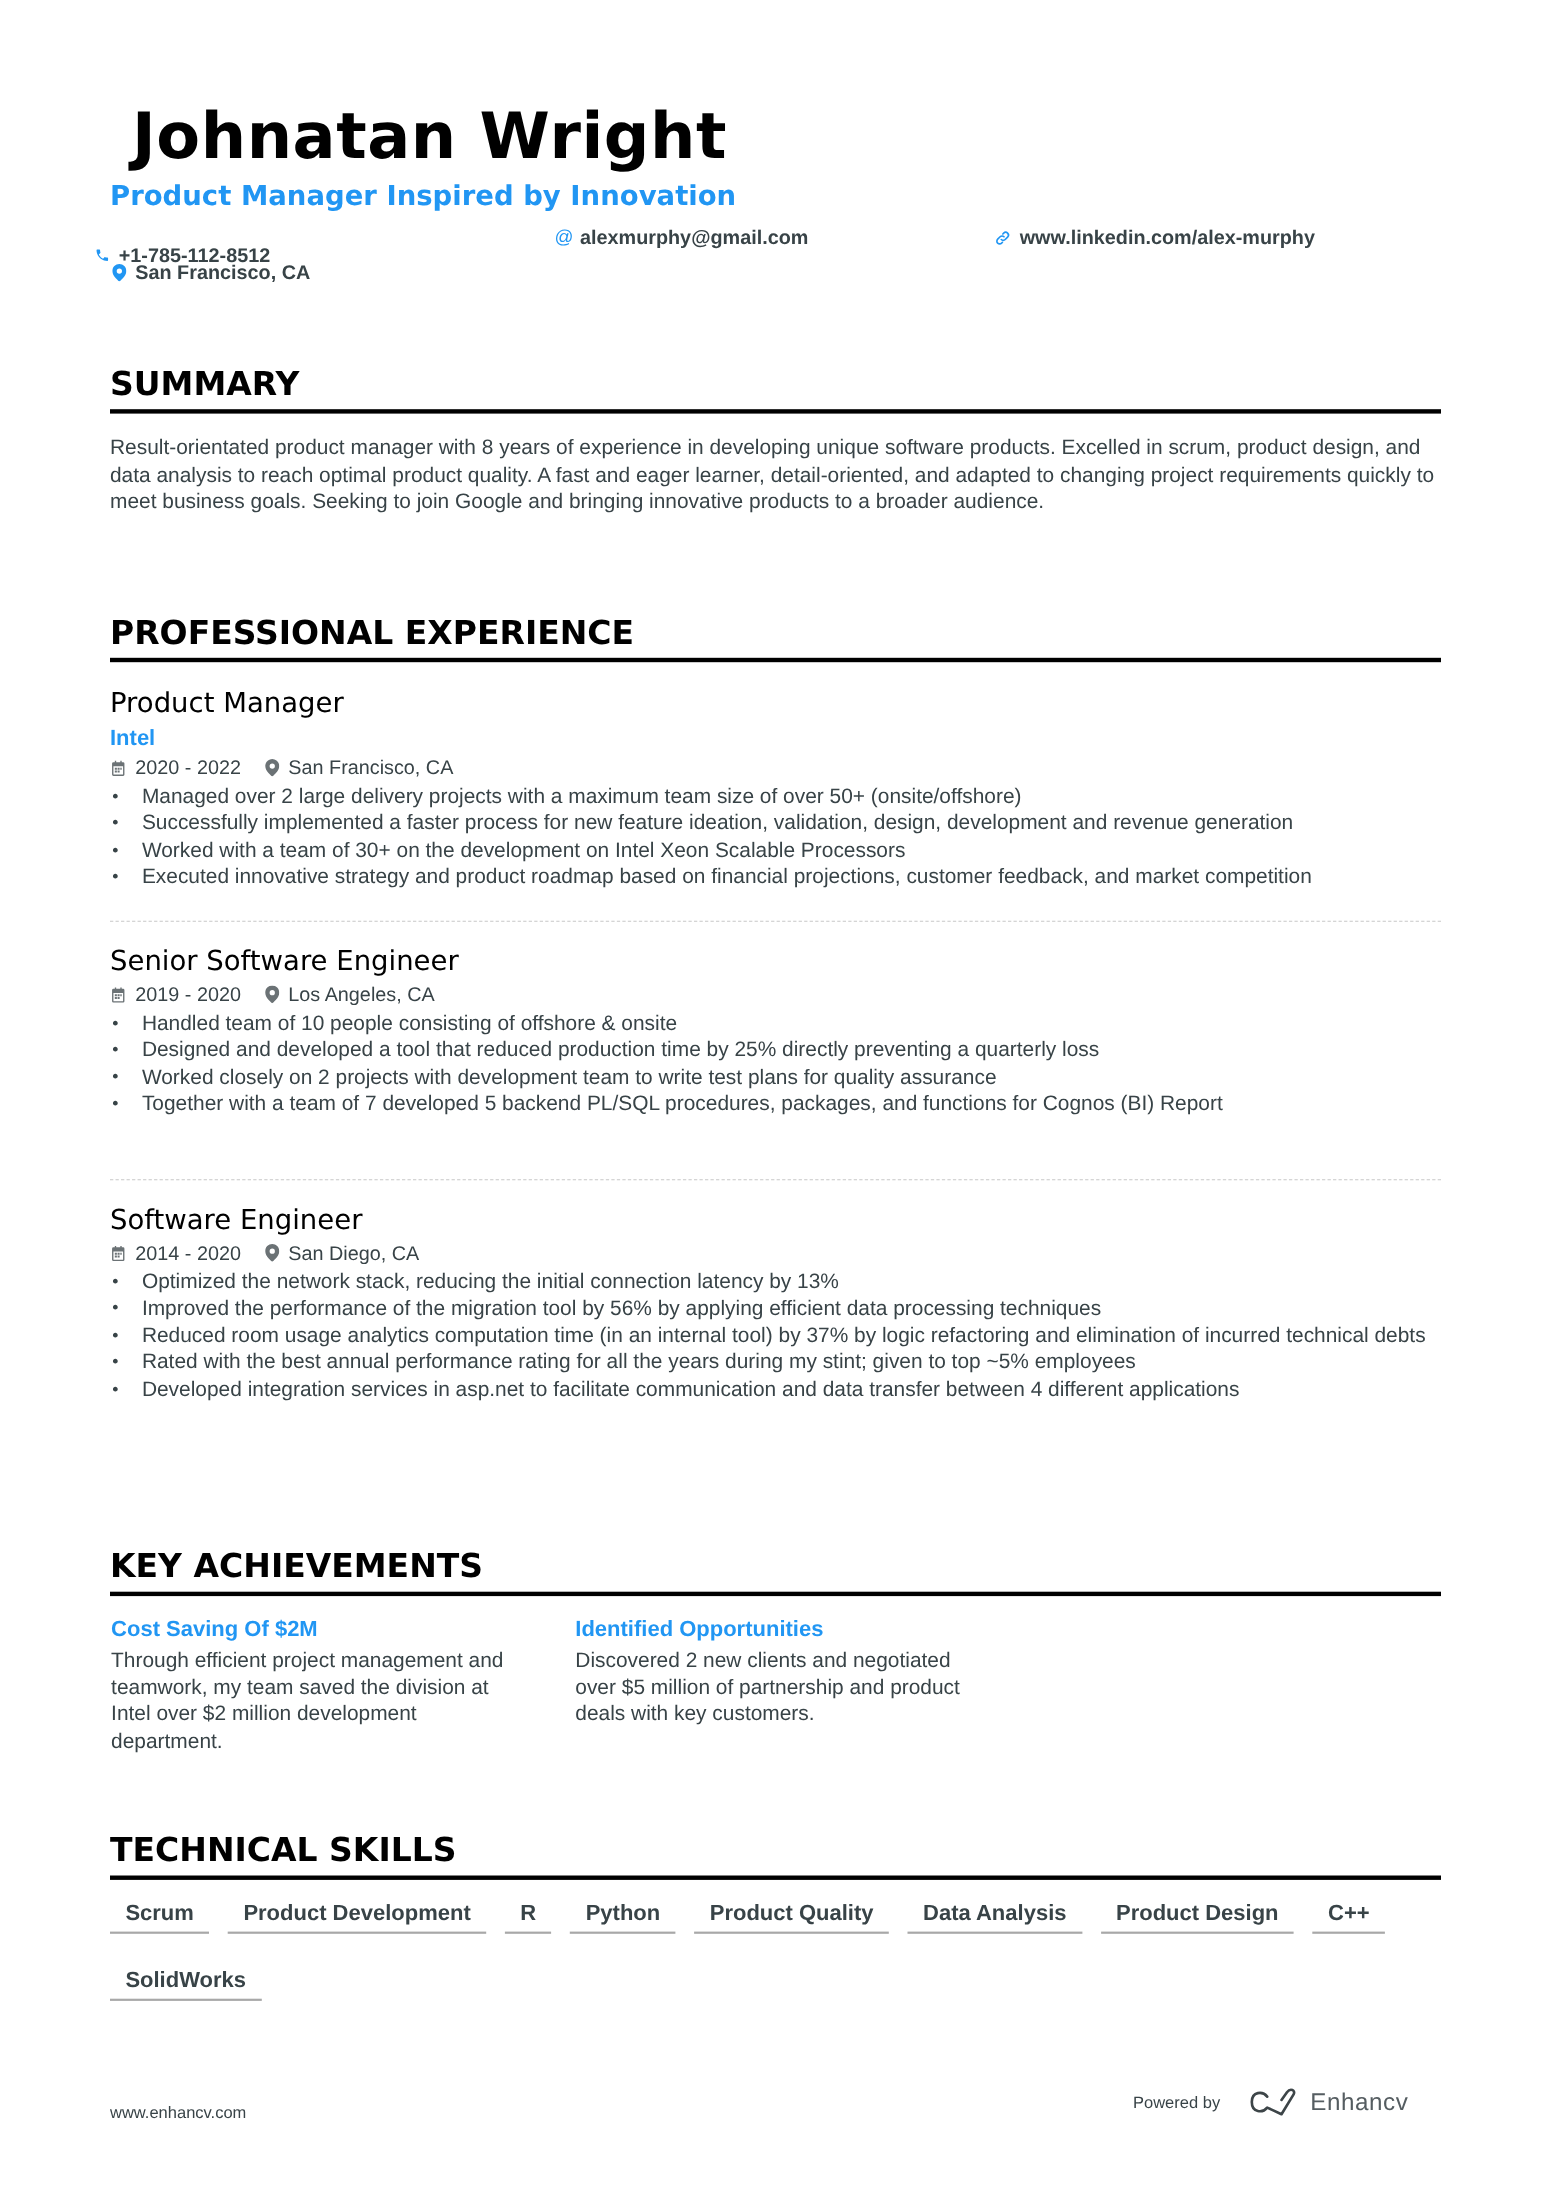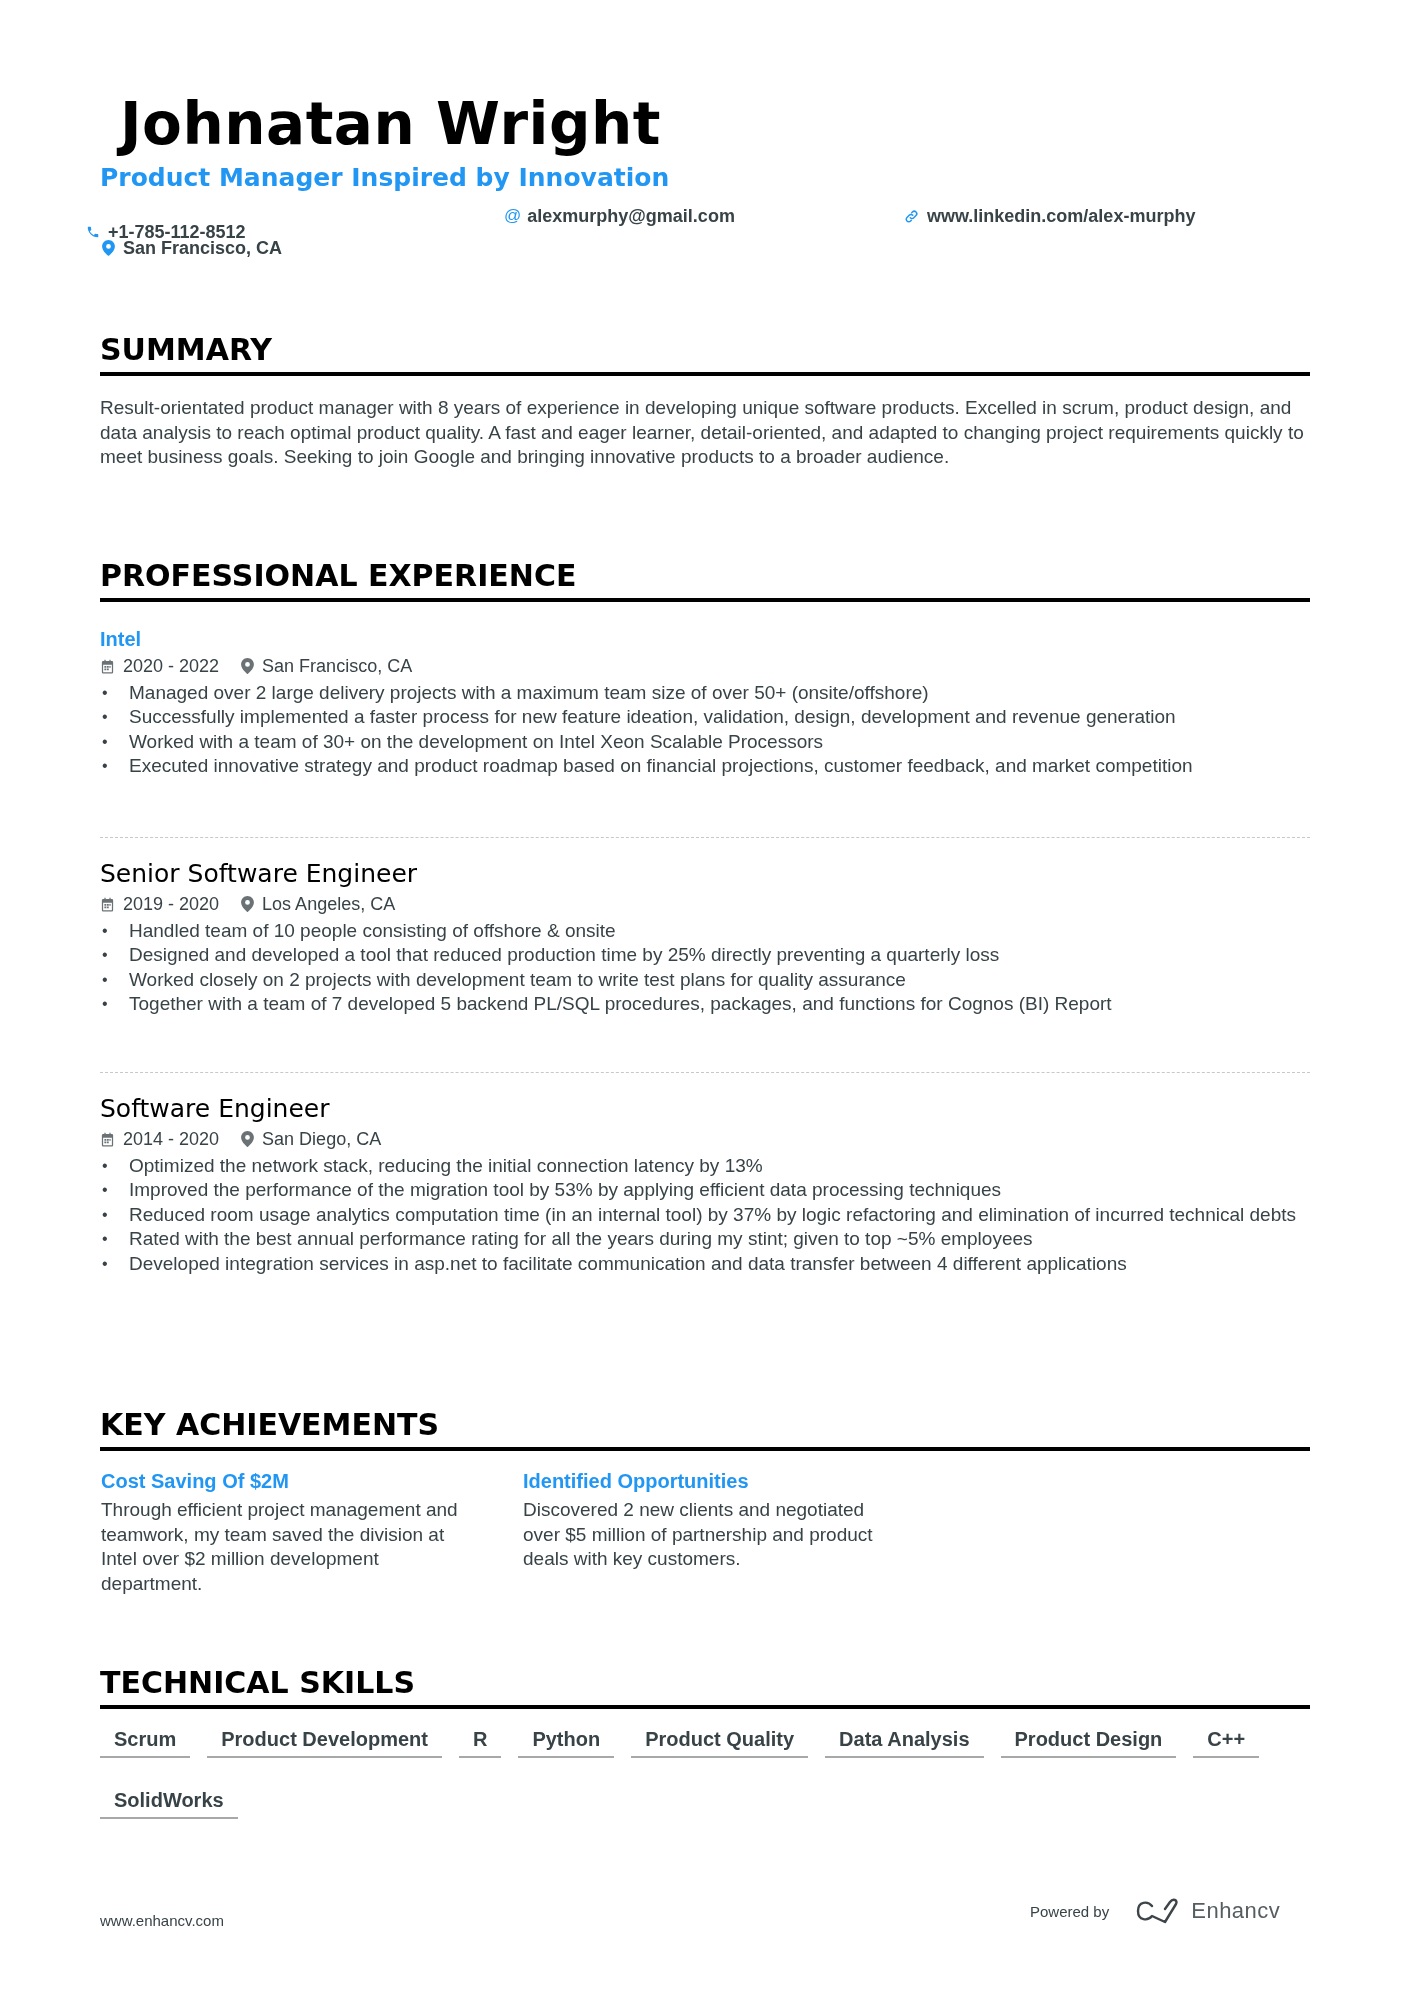--- a/index.html
+++ b/index.html
@@ -73,6 +73,7 @@
 <div class="abs sec-h" style="top:557px;">PROFESSIONAL EXPERIENCE</div>
 
 <div class="abs job" style="top:623px;">
+  <div class="job-title">Product Manager</div>
   <div class="company">Intel</div>
   <div class="meta">
     <span class="item">

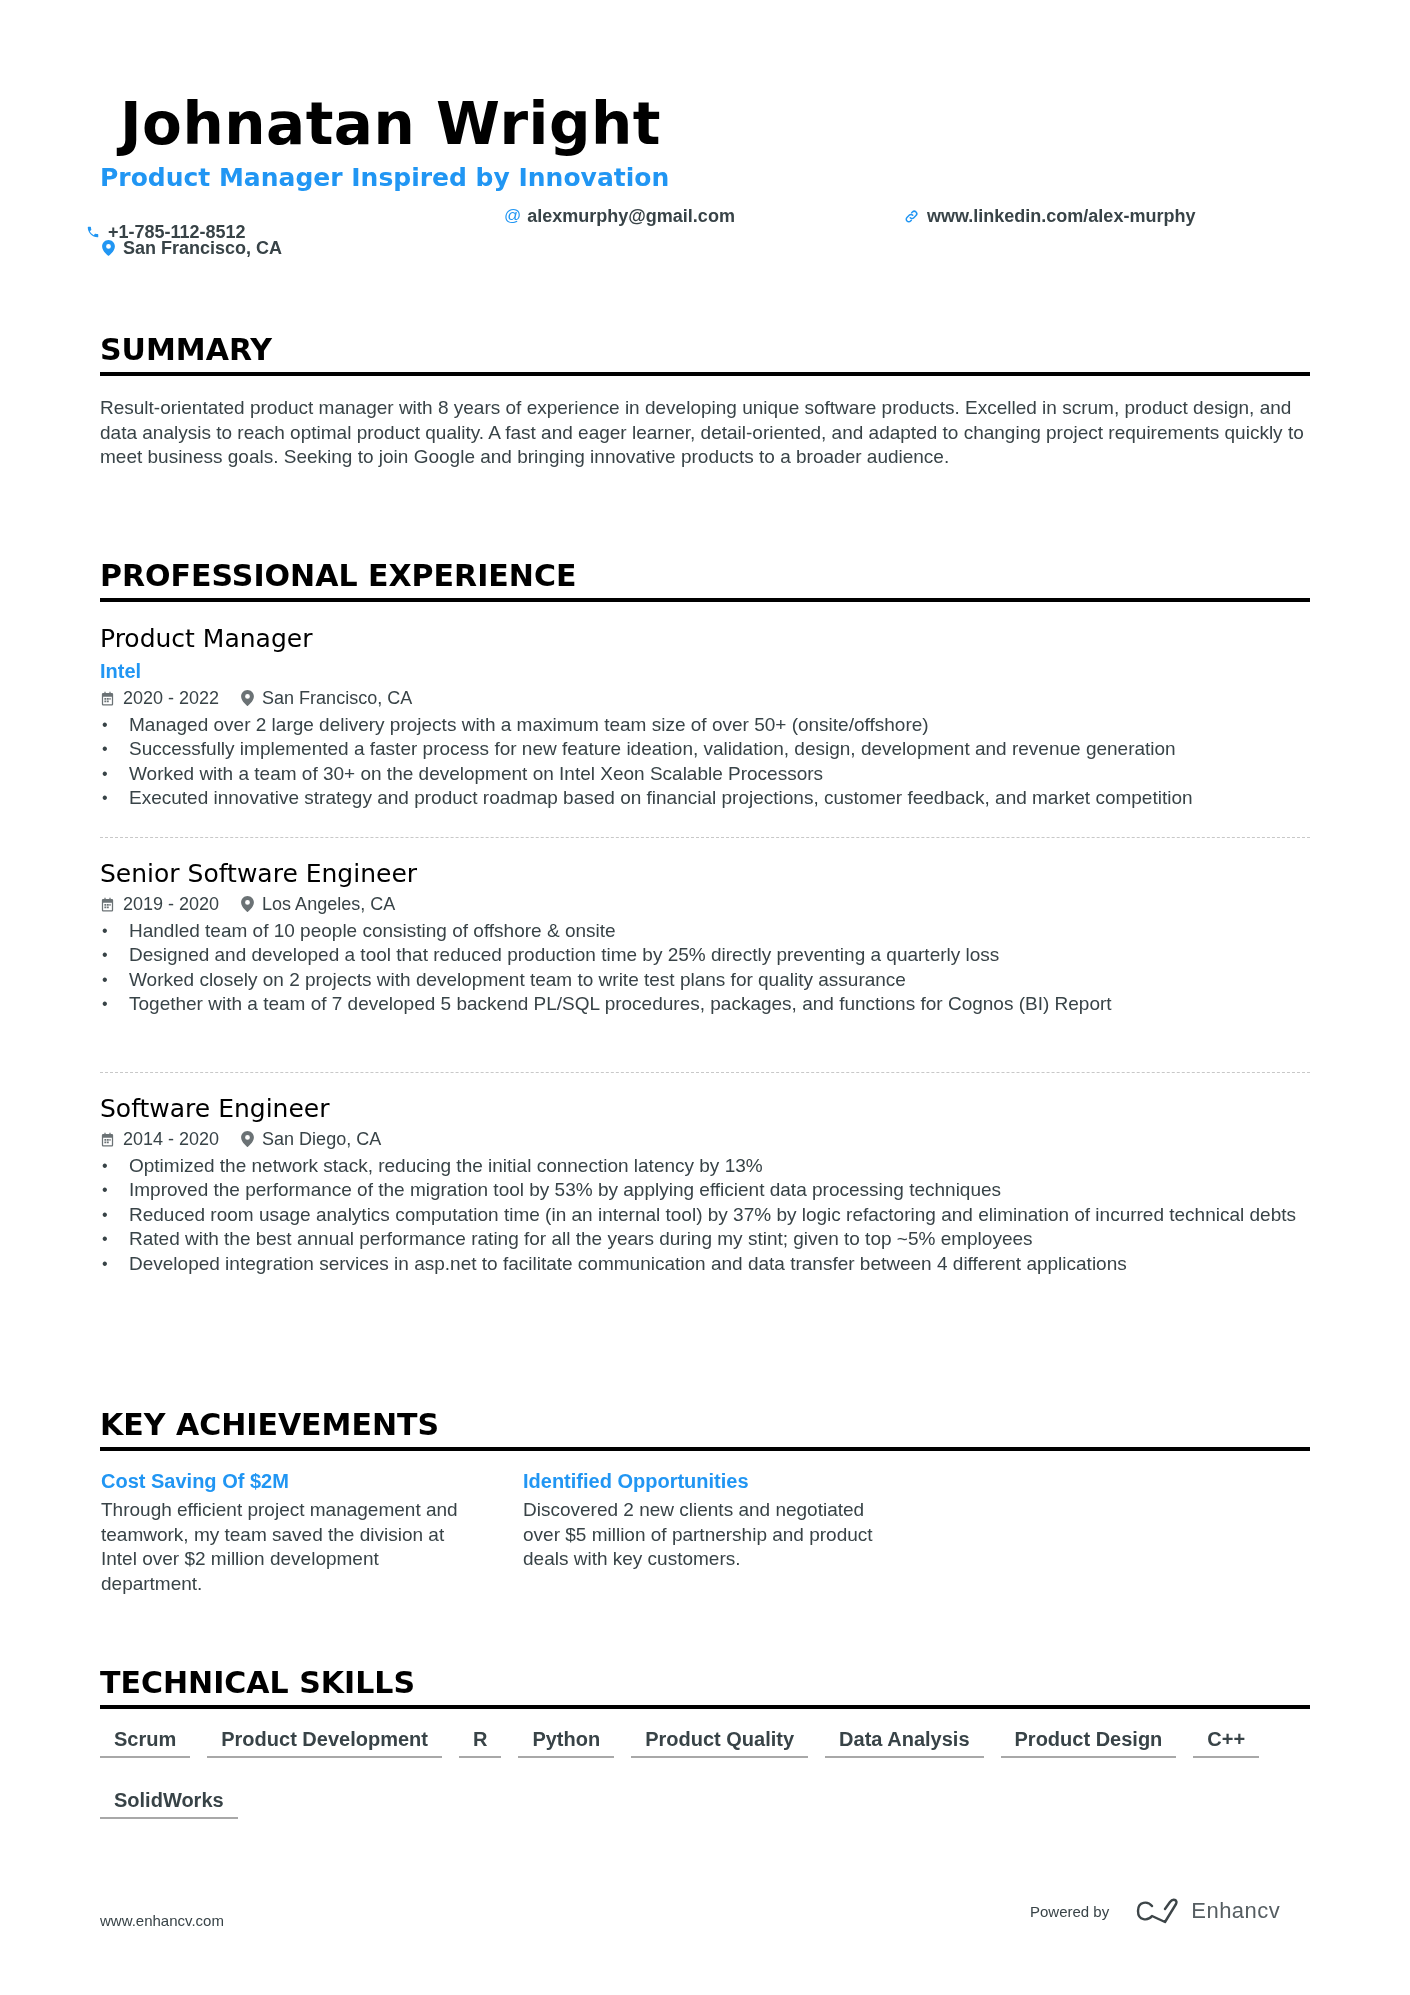--- a/index.html
+++ b/index.html
@@ -141,7 +141,7 @@
   </div>
   <ul class="bullets">
     <li>Optimized the network stack, reducing the initial connection latency by 13%</li>
-    <li>Improved the performance of the migration tool by 53% by applying efficient data processing techniques</li>
+    <li>Improved the performance of the migration tool by 56% by applying efficient data processing techniques</li>
     <li>Reduced room usage analytics computation time (in an internal tool) by 37% by logic refactoring and elimination of incurred technical debts</li>
     <li>Rated with the best annual performance rating for all the years during my stint; given to top ~5% employees</li>
     <li>Developed integration services in asp.net to facilitate communication and data transfer between 4 different applications</li>

